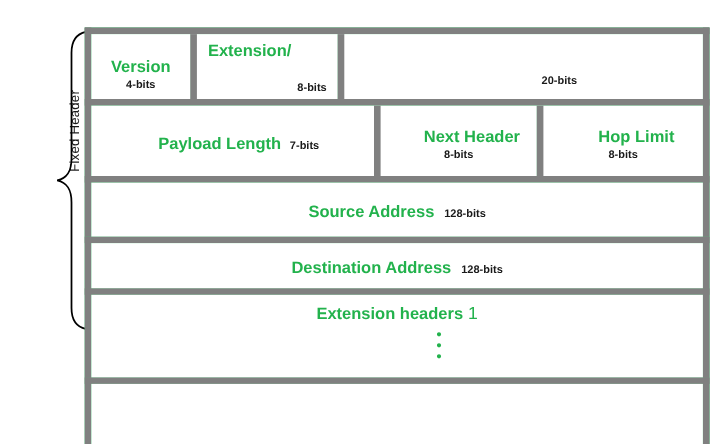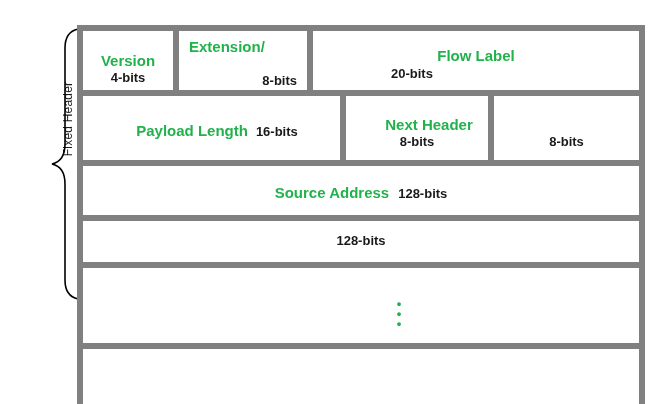--- a/index.html
+++ b/index.html
@@ -214,7 +214,6 @@
       </div>
       <div class="cell" style="flex:1">
         <div class="flow-wrap">
-          <div class="flow-title title">Flow Label</div>
           <div class="flow-bits bits">20-bits</div>
         </div>
       </div>

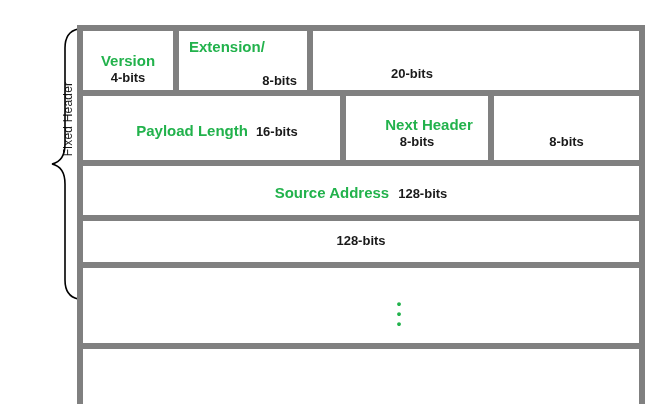--- a/index.html
+++ b/index.html
@@ -94,7 +94,7 @@
   .bits {
     color: #1a1a1a;
     font-weight: bold;
-    font-size: 13px;
+    font-size: 10px;
     line-height: 11px;
     white-space: nowrap;
   }

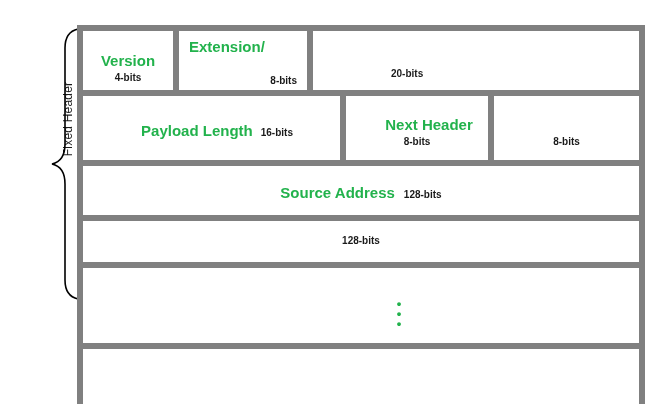--- a/index.html
+++ b/index.html
@@ -113,8 +113,9 @@
   }
   .flow-bits {
     position: absolute;
-    left: 15px; right: 0;
+    left: 2px; right: 0;
     top: 37px;
+    text-align: center;
     padding-left: 63px;
   }
 

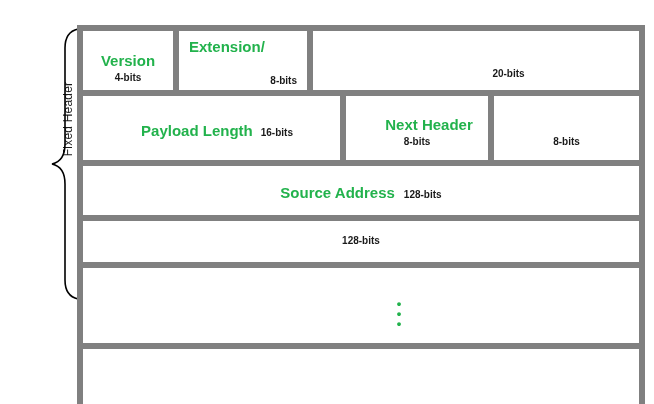--- a/index.html
+++ b/index.html
@@ -225,7 +225,7 @@
         <div class="pl-wrap">
           <div class="pl-inline">
             <span class="title">Payload Length</span>
-            <span class="bits">16-bits</span>
+            <span class="bits">7-bits</span>
           </div>
         </div>
       </div>

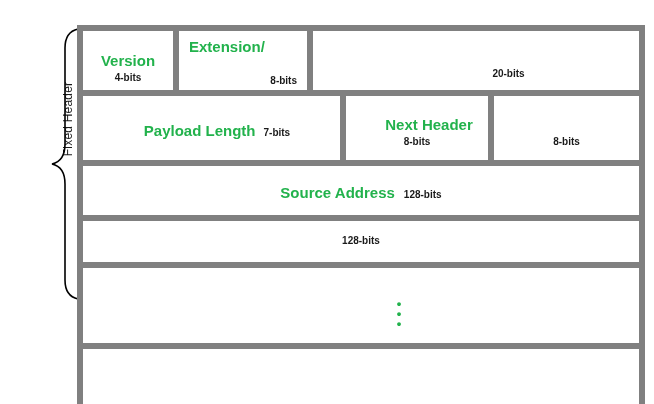--- a/index.html
+++ b/index.html
@@ -237,6 +237,7 @@
       </div>
       <div class="cell" style="flex:1">
         <div class="nh-wrap">
+          <div class="nh-title title">Hop Limit</div>
           <div class="nh-bits bits">8-bits</div>
         </div>
       </div>

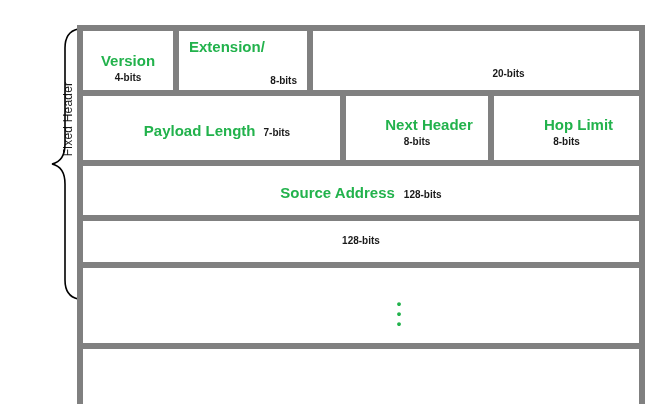--- a/index.html
+++ b/index.html
@@ -258,6 +258,7 @@
       <div class="cell" style="flex:1">
         <div class="addr-wrap">
           <div class="addr-inline dst-inline">
+            <span class="title">Destination Address</span>
             <span class="bits">128-bits</span>
           </div>
         </div>

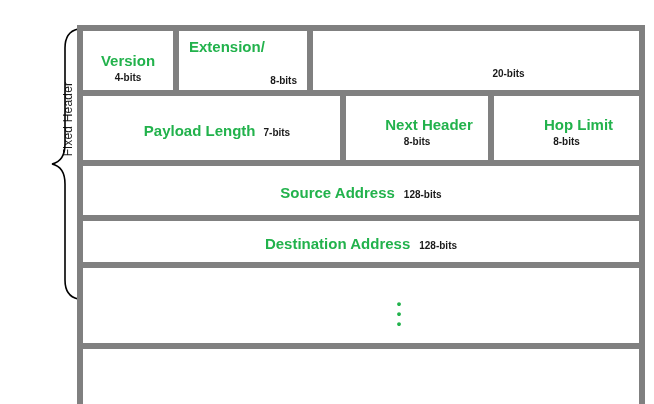--- a/index.html
+++ b/index.html
@@ -268,6 +268,10 @@
     <div class="row row-5">
       <div class="cell" style="flex:1">
         <div class="ext-wrap">
+          <div class="ext-title">
+            <span class="title">Extension headers</span>
+            <span class="ext-num">1</span>
+          </div>
           <div class="ext-dots">
             <span>•</span>
             <span>•</span>

